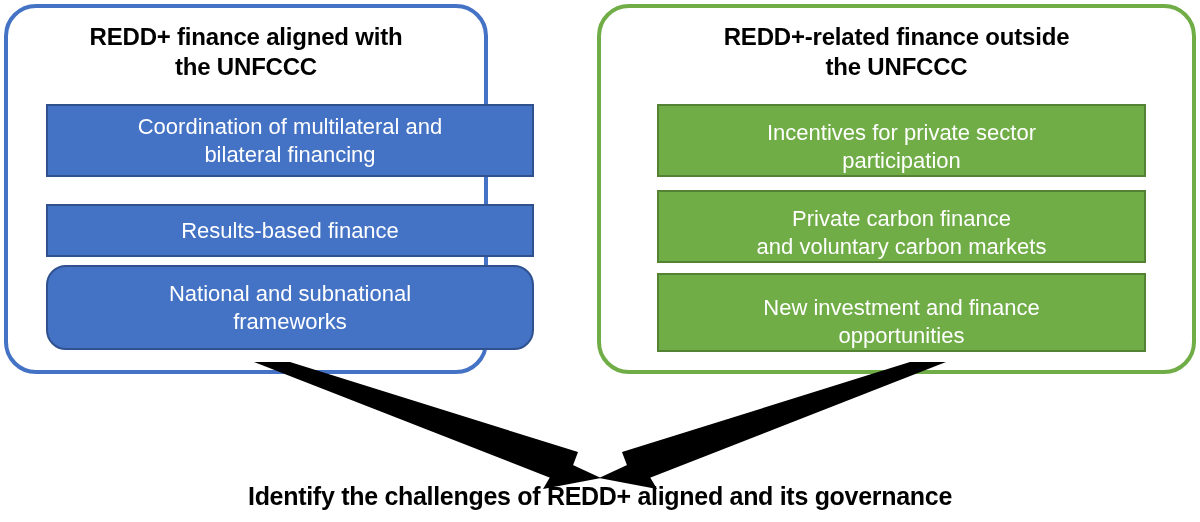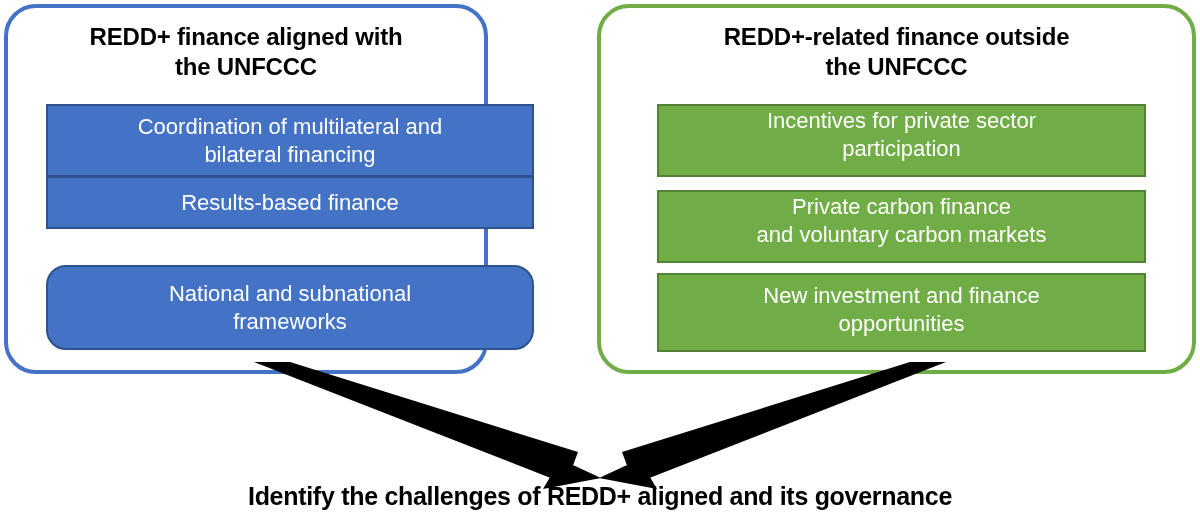--- a/index.html
+++ b/index.html
@@ -71,7 +71,7 @@
     font-size: 22px;
     line-height: 28px;
     white-space: pre-line;
-    padding: 12px 8px;
+    padding: 0 8px;
   }
   .item-box.blue {
     background: #4472C4;

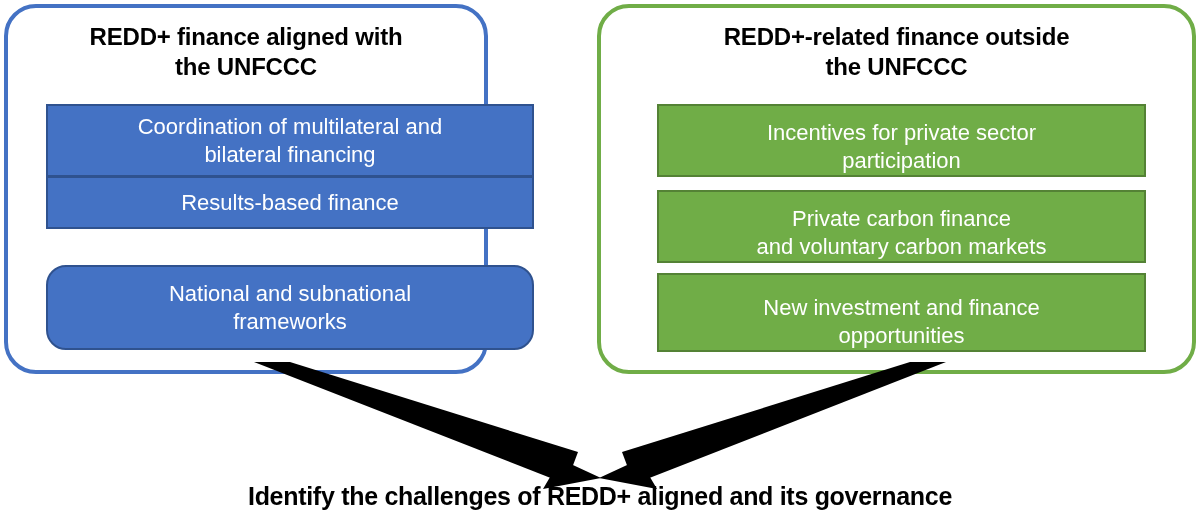--- a/index.html
+++ b/index.html
@@ -89,7 +89,7 @@
   .col-green { left: 657px; width: 489px; }
 
   .row-1 { top: 104px; height: 73px; }
-  .row-2-blue  { top: 176px; height: 53px; }
+  .row-2-blue  { top: 204px; height: 53px; }
   .row-3-blue  { top: 265px; height: 85px; border-radius: 20px; }
   .row-2-green { top: 190px; height: 73px; }
   .row-3-green { top: 273px; height: 79px; }

